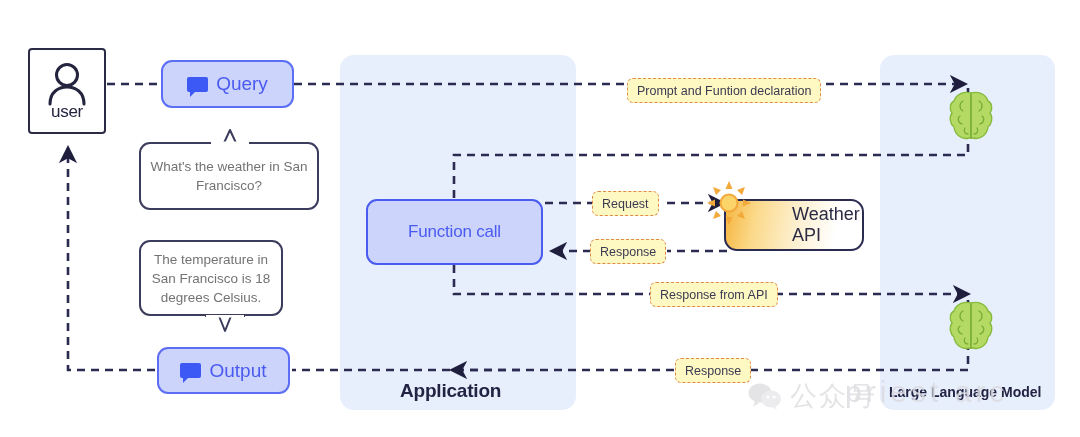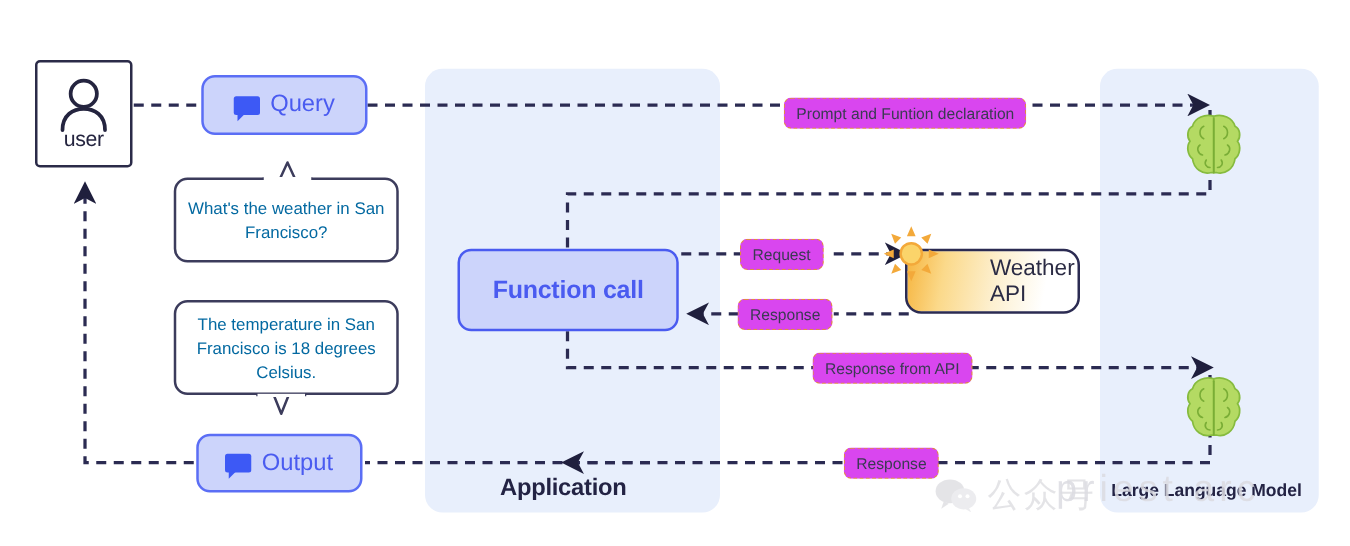--- a/index.html
+++ b/index.html
@@ -122,7 +122,7 @@
   .tag {
     position: absolute;
     box-sizing: border-box;
-    background: #d946ef;
+    background: #fef9c3;
     border: 1px dashed #e08a45;
     border-radius: 6px;
     color: #3a3a52;

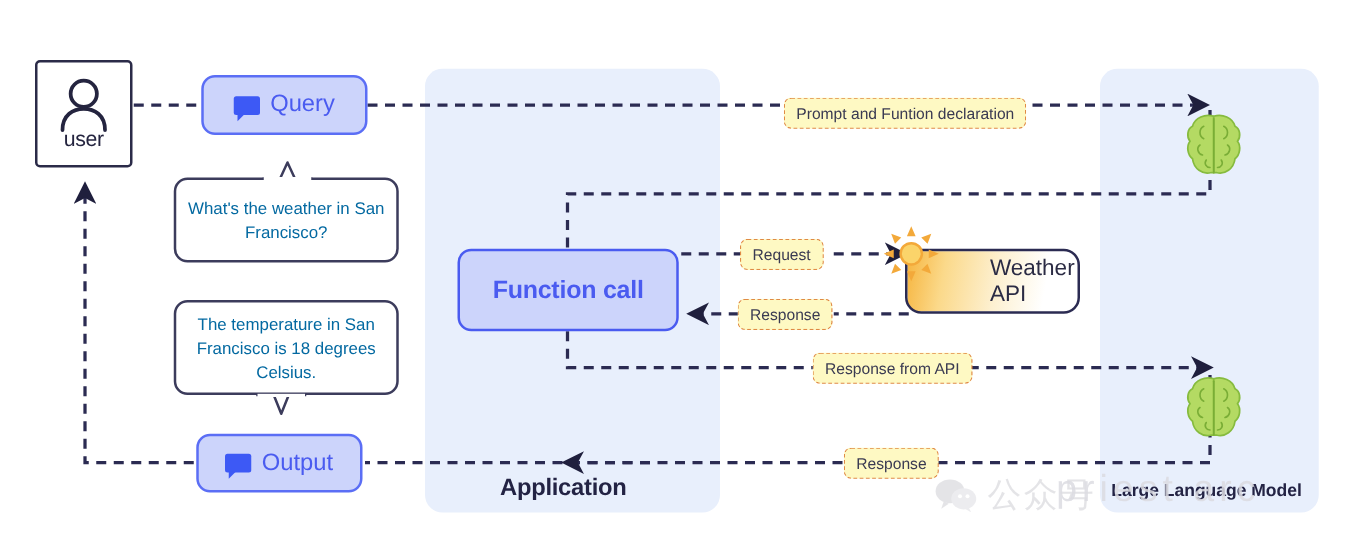--- a/index.html
+++ b/index.html
@@ -110,7 +110,7 @@
     border: 2px solid #3c3c5c;
     border-radius: 11px;
     background: #ffffff;
-    color: #0369a1;
+    color: #737373;
     font-size: 13.5px;
     line-height: 19px;
     text-align: center;

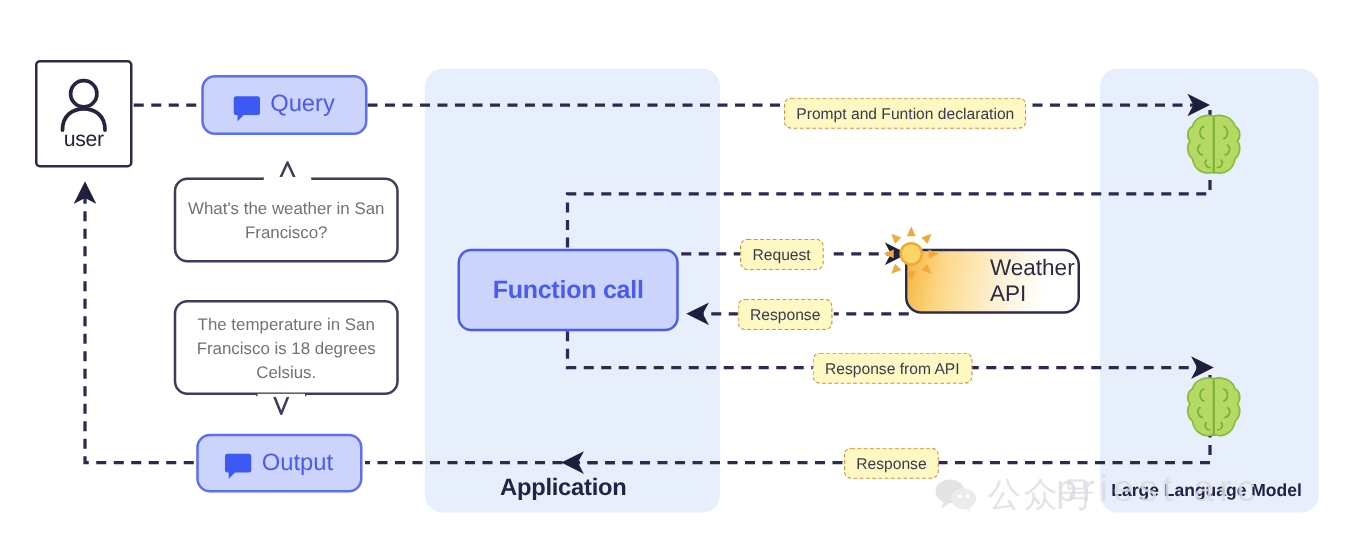--- a/index.html
+++ b/index.html
@@ -100,8 +100,8 @@
     background: #ccd4fb;
     border-radius: 11px;
     color: #4a5bf0;
-    font-size: 20px;
-    font-weight: bold;
+    font-size: 17px;
+    font-weight: normal;
     letter-spacing: -0.2px;
   }
   .callout {

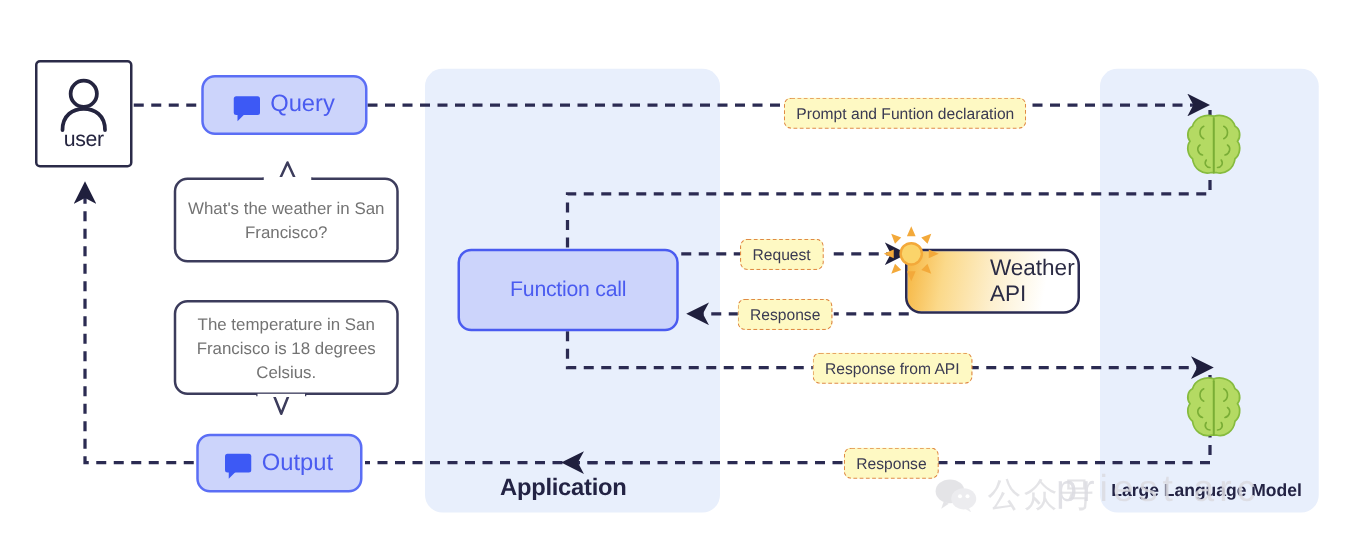--- a/index.html
+++ b/index.html
@@ -255,7 +255,7 @@
     <path d="M2,15 L40,15" stroke="#ffffff" stroke-width="3"></path>
   </svg>
 
-  <div class="callout" style="left:139px; top:240px; width:180px; height:76px;">
+  <div class="callout" style="left:139px; top:240px; width:144px; height:76px;">
     <span>The temperature in San Francisco is 18 degrees Celsius.</span>
   </div>
   <svg style="position:absolute; left:203px; top:315px;" width="44" height="18" viewBox="0 0 44 18">

